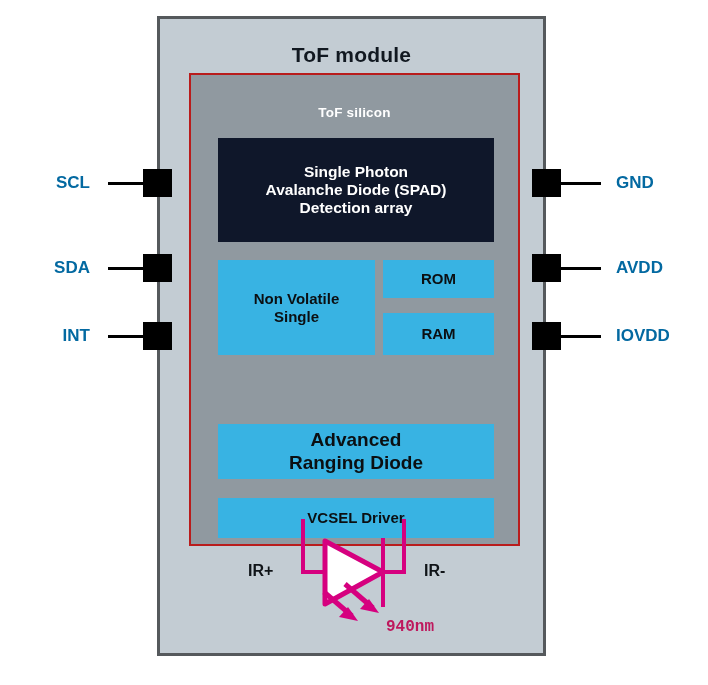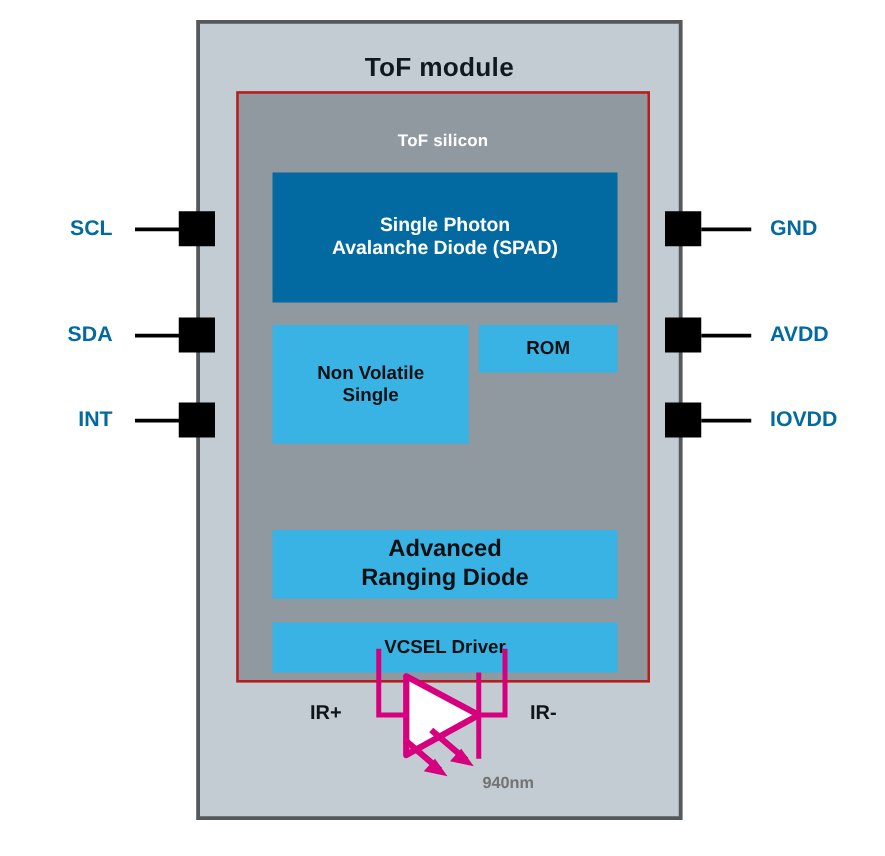--- a/index.html
+++ b/index.html
@@ -80,7 +80,7 @@
     color: #0b0f12;
   }
   .block-navy {
-    background: #0369a1;
+    background: #0f172a;
     color: #ffffff;
   }
   .block-line { display: block; }

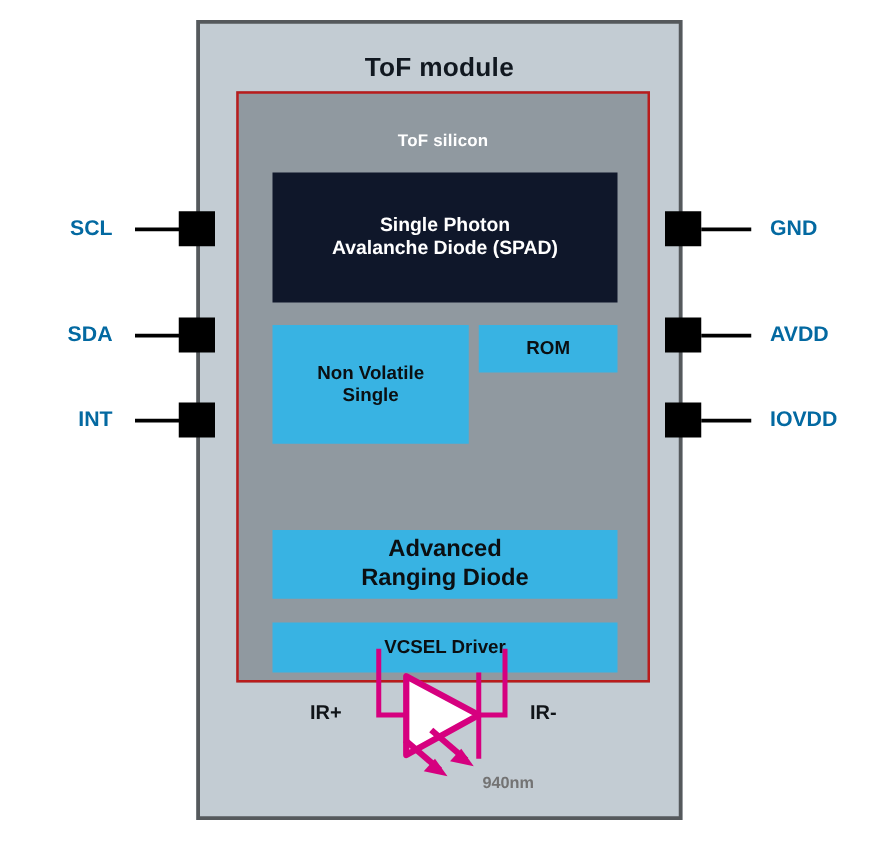--- a/index.html
+++ b/index.html
@@ -156,6 +156,7 @@
       <div>
         <span class="block-line">Single Photon</span>
         <span class="block-line">Avalanche Diode (SPAD)</span>
+        <span class="block-line">Detection array</span>
       </div>
     </div>
 

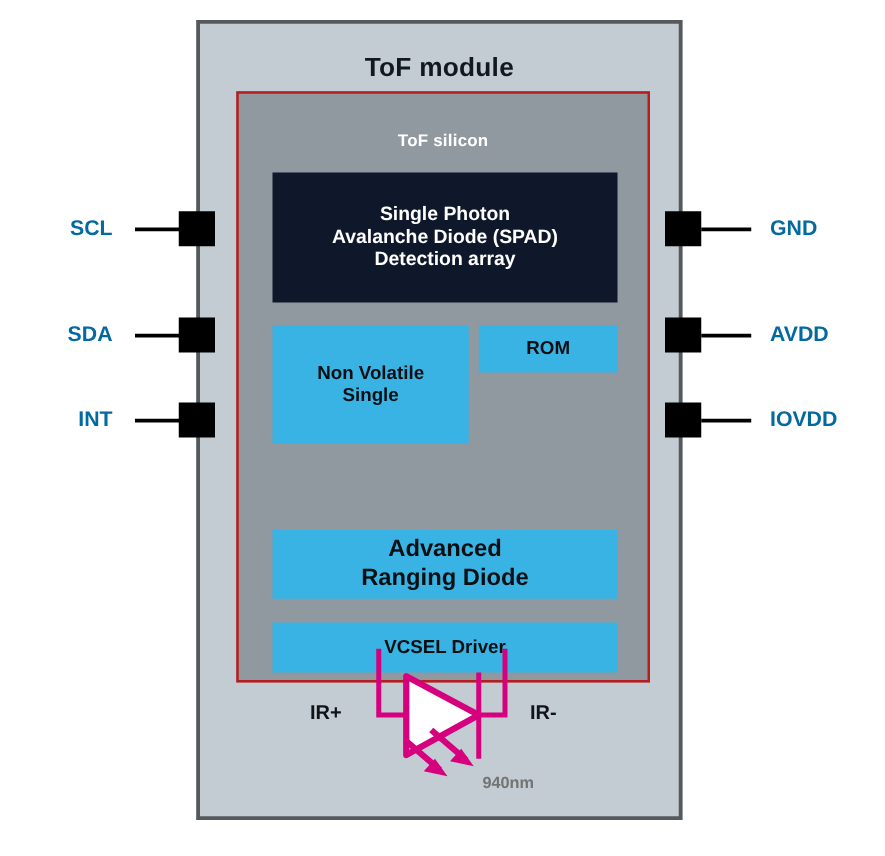--- a/index.html
+++ b/index.html
@@ -171,6 +171,9 @@
       <span>ROM</span>
     </div>
 
+    <div id="block-ram" class="block block-cyan">
+      <span>RAM</span>
+    </div>
 
 
     <div id="block-arc" class="block block-cyan">

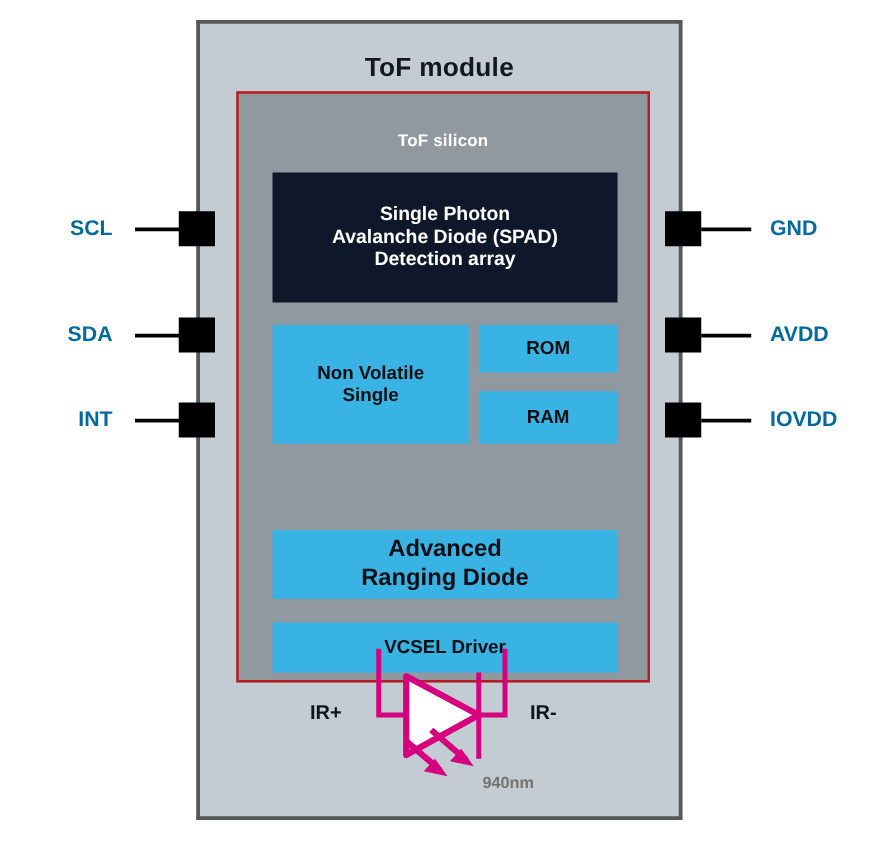--- a/index.html
+++ b/index.html
@@ -135,10 +135,11 @@
     position: absolute;
     left: 386px;
     top: 618px;
-    font-size: 13px;
-    font-weight: bold;
-    color: #737373;
+    font-size: 16px;
+    font-weight: bold;
+    color: #be185d;
     white-space: nowrap;
+    font-family: Liberation Mono, monospace;
   }
 </style>
 </head>

